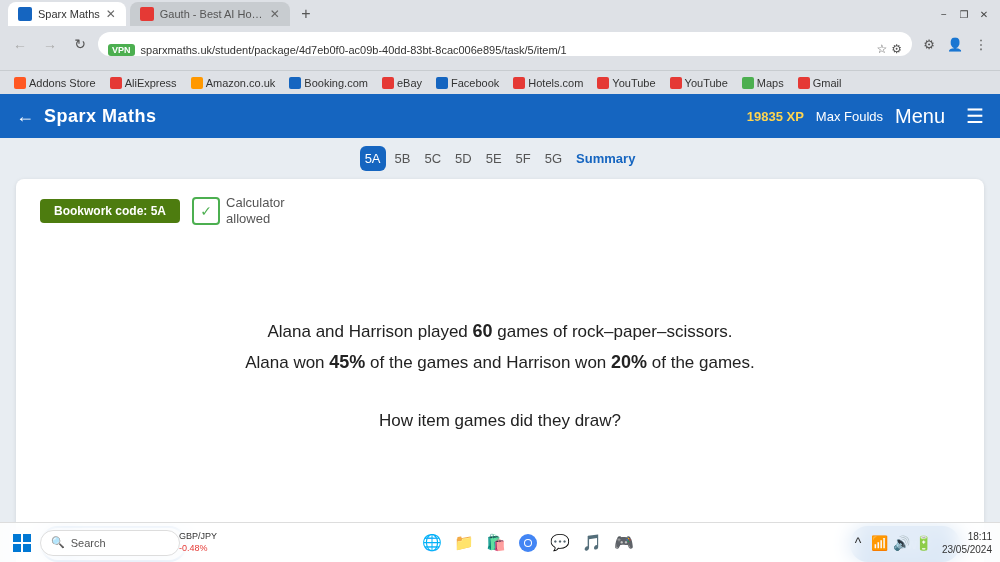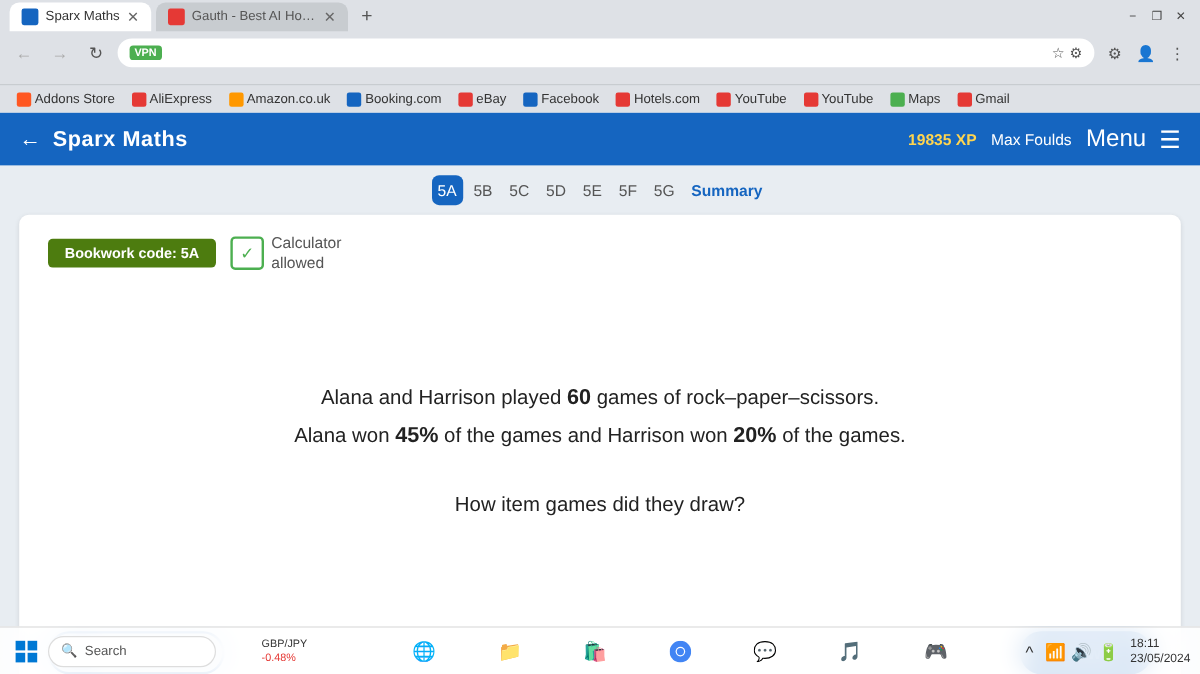--- a/index.html
+++ b/index.html
@@ -118,7 +118,7 @@
       border-radius: 20px;
       height: 24px;
       display: flex;
-      align-items: center;
+      align-items: flex-end;
       padding: 0 10px;
       font-size: 11px;
       color: #333;

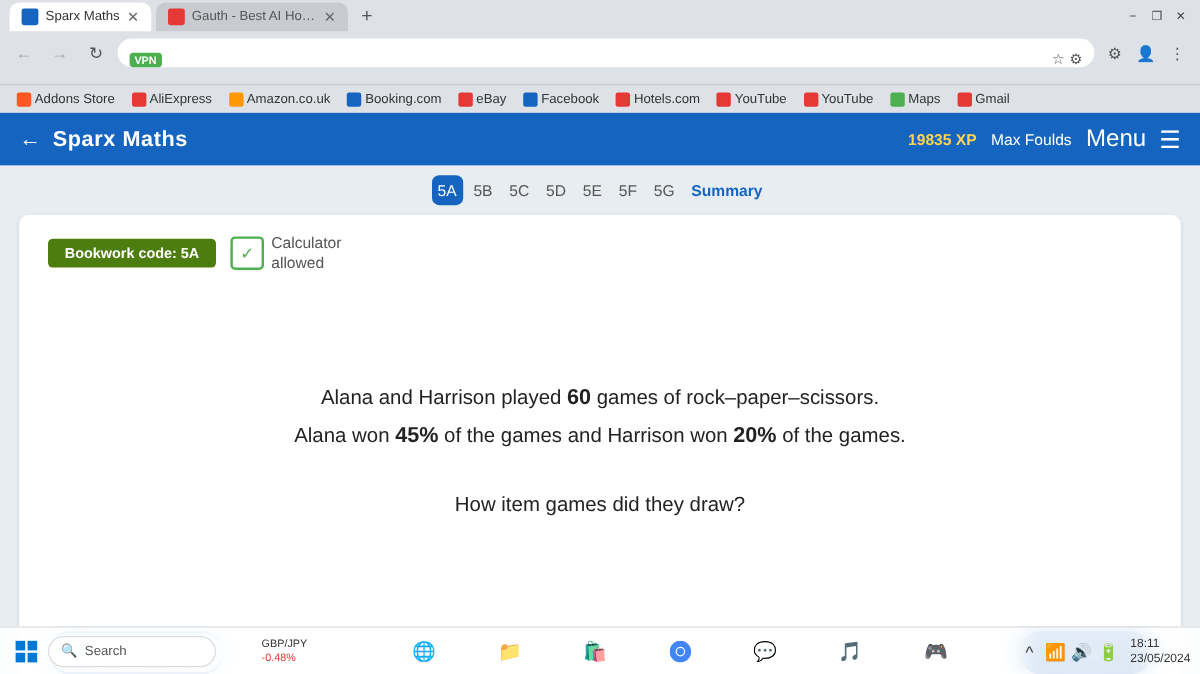--- a/index.html
+++ b/index.html
@@ -501,6 +501,7 @@
     <button class="nav-btn">↻</button>
     <div class="address-bar">
       <span class="vpn-badge">VPN</span>
+      <span class="address-text">sparxmaths.uk/student/package/4d7eb0f0-ac09b-40dd-83bt-8cac006e895/task/5/item/1</span>
       <div class="address-icons">
         <span class="addr-icon">☆</span>
         <span class="addr-icon">⚙</span>

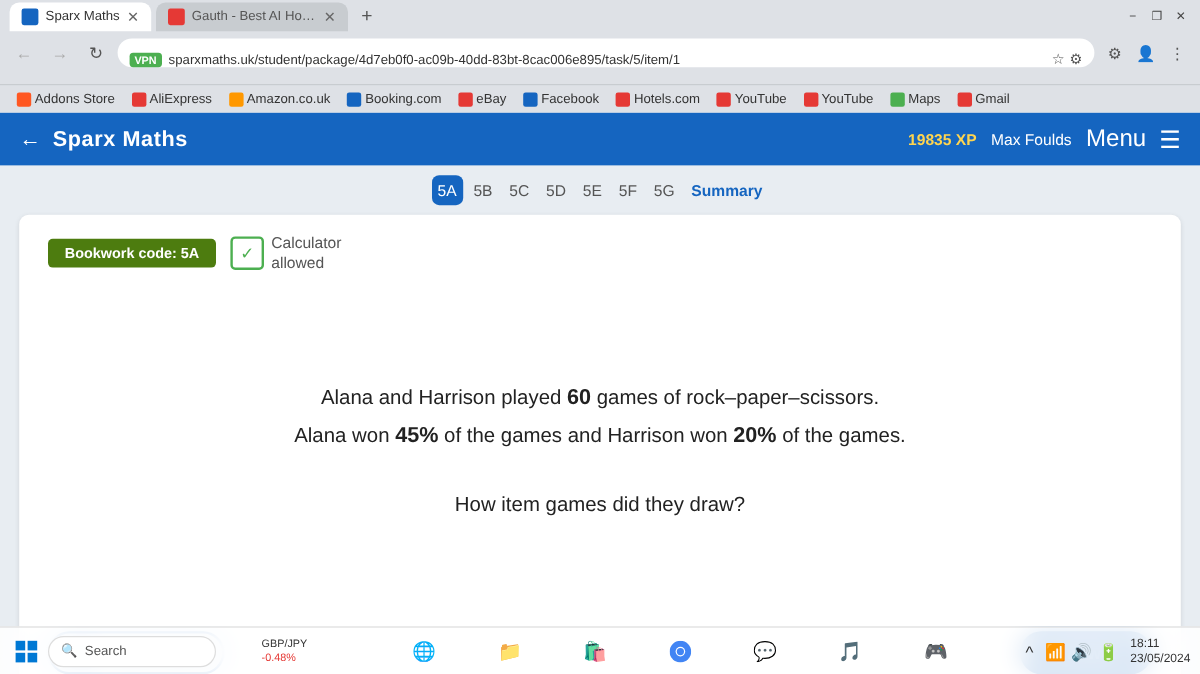--- a/index.html
+++ b/index.html
@@ -241,8 +241,8 @@
       font-size: 20px;
       cursor: pointer;
       display: flex;
-      align-items: center;
-      gap: 11px;
+      align-items: flex-end;
+      gap: 21px;
     }
 
     

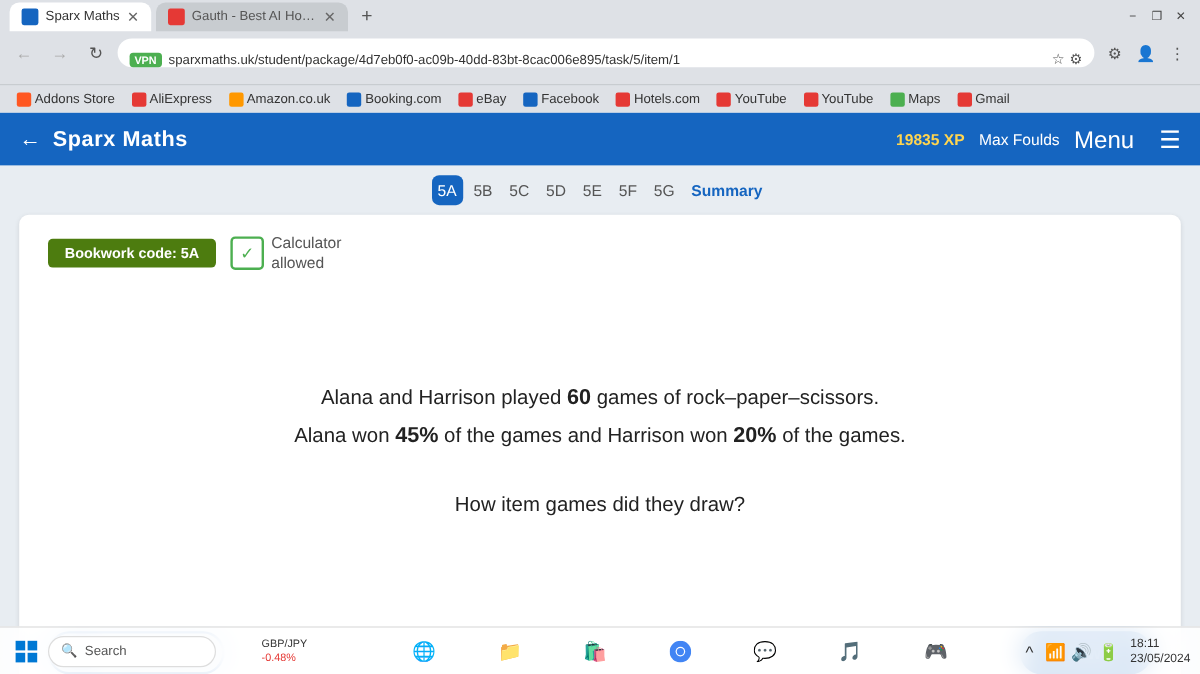--- a/index.html
+++ b/index.html
@@ -413,7 +413,6 @@
       font-size: 16px;
       cursor: pointer;
       border-radius: 4px;
-      margin-left: 39px;
     }
     .start-btn {
       width: 28px;

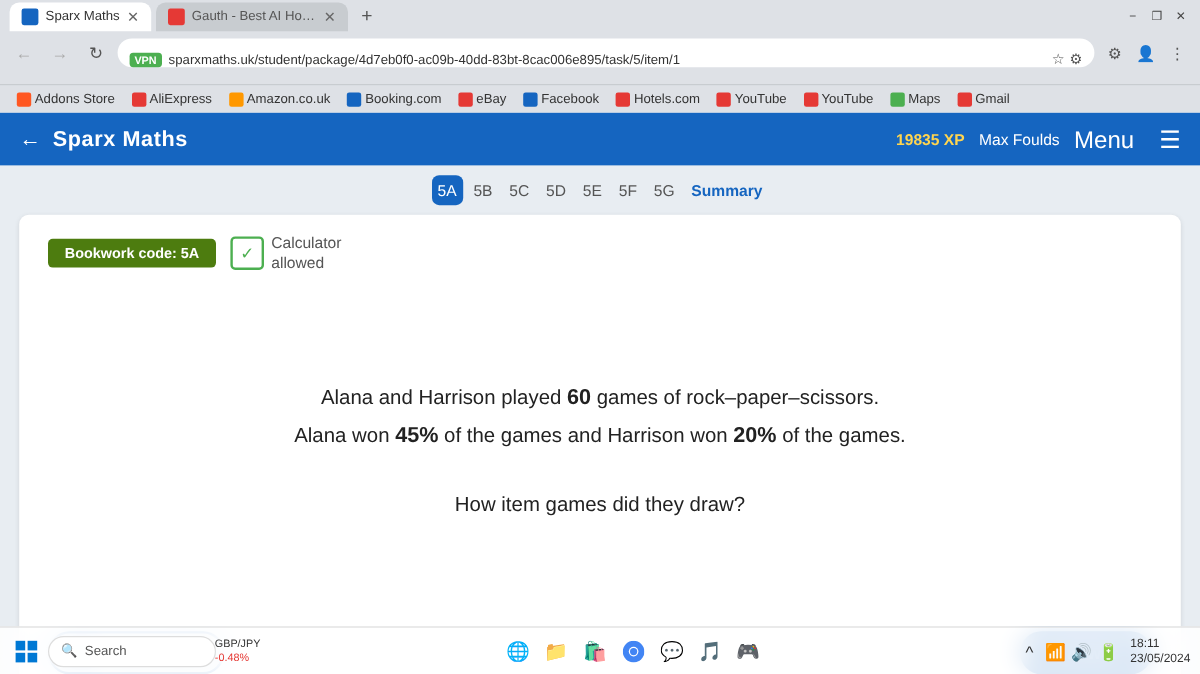--- a/index.html
+++ b/index.html
@@ -439,7 +439,7 @@
     .time-display {
       font-size: 10px;
       color: #333;
-      text-align: left;
+      text-align: right;
       line-height: 1.3;
     }
     .stock-ticker {

